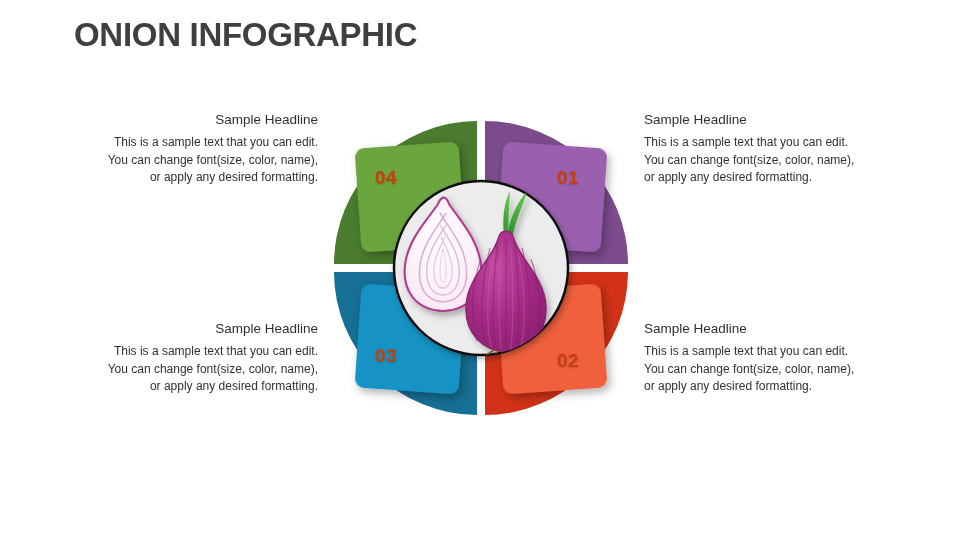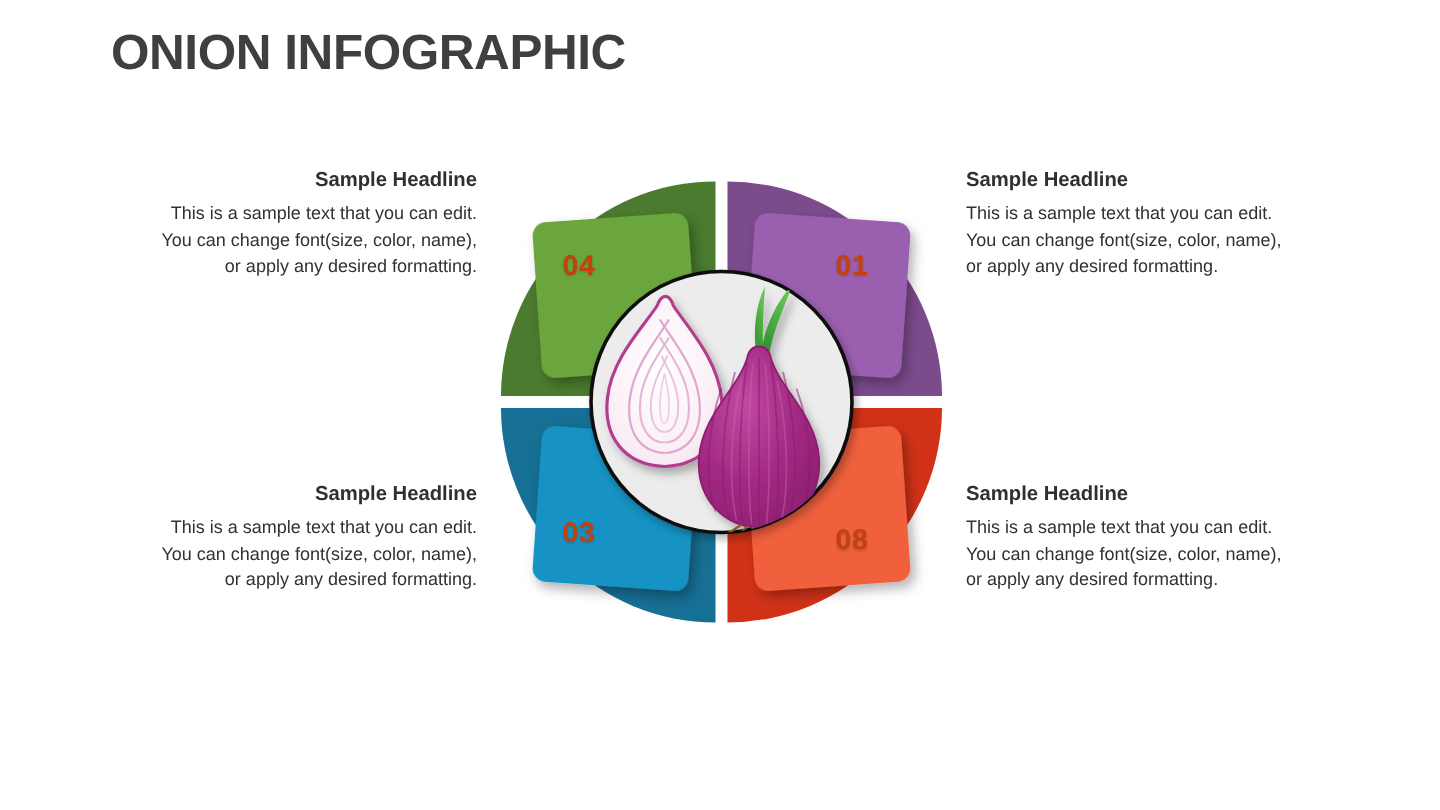--- a/index.html
+++ b/index.html
@@ -36,7 +36,7 @@
   }
   .text-block .headline {
     font-size: 13.5px;
-    font-weight: bold;
+    font-weight: normal;
     color: #2f3033;
     margin-bottom: 6px;
     line-height: 1.2;

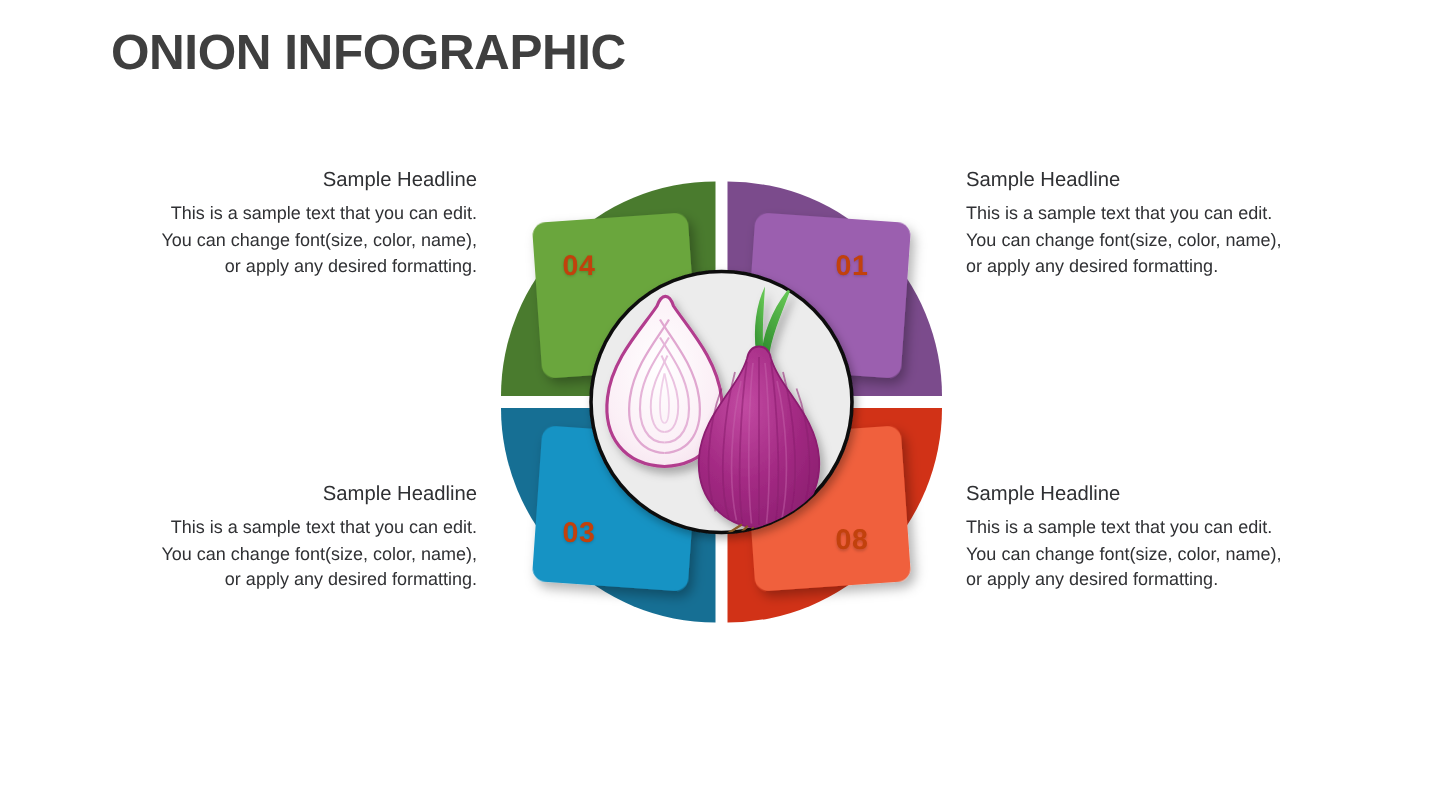--- a/index.html
+++ b/index.html
@@ -231,7 +231,7 @@
   </svg>
 
   <div class="petal-number" id="num-01">01</div>
-  <div class="petal-number" id="num-02">08</div>
+  <div class="petal-number" id="num-02">02</div>
   <div class="petal-number" id="num-03">03</div>
   <div class="petal-number" id="num-04">04</div>
 </div>

